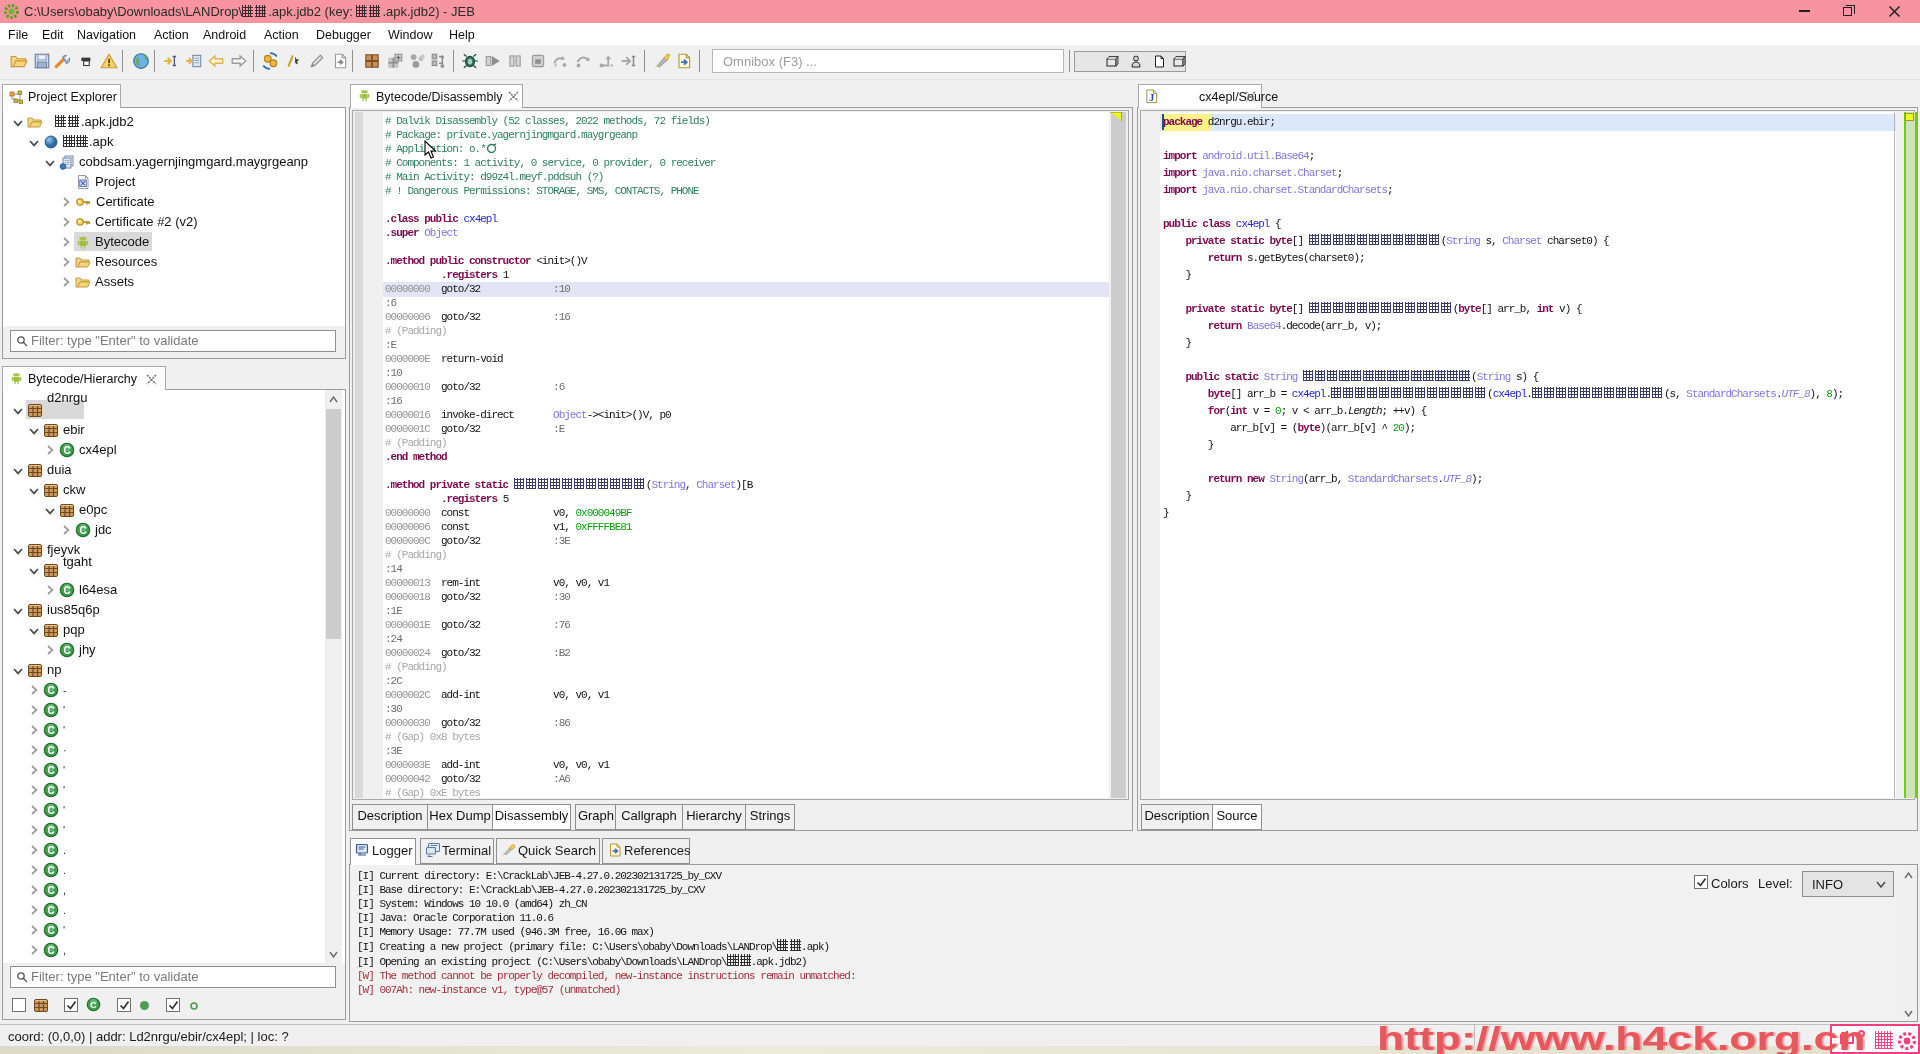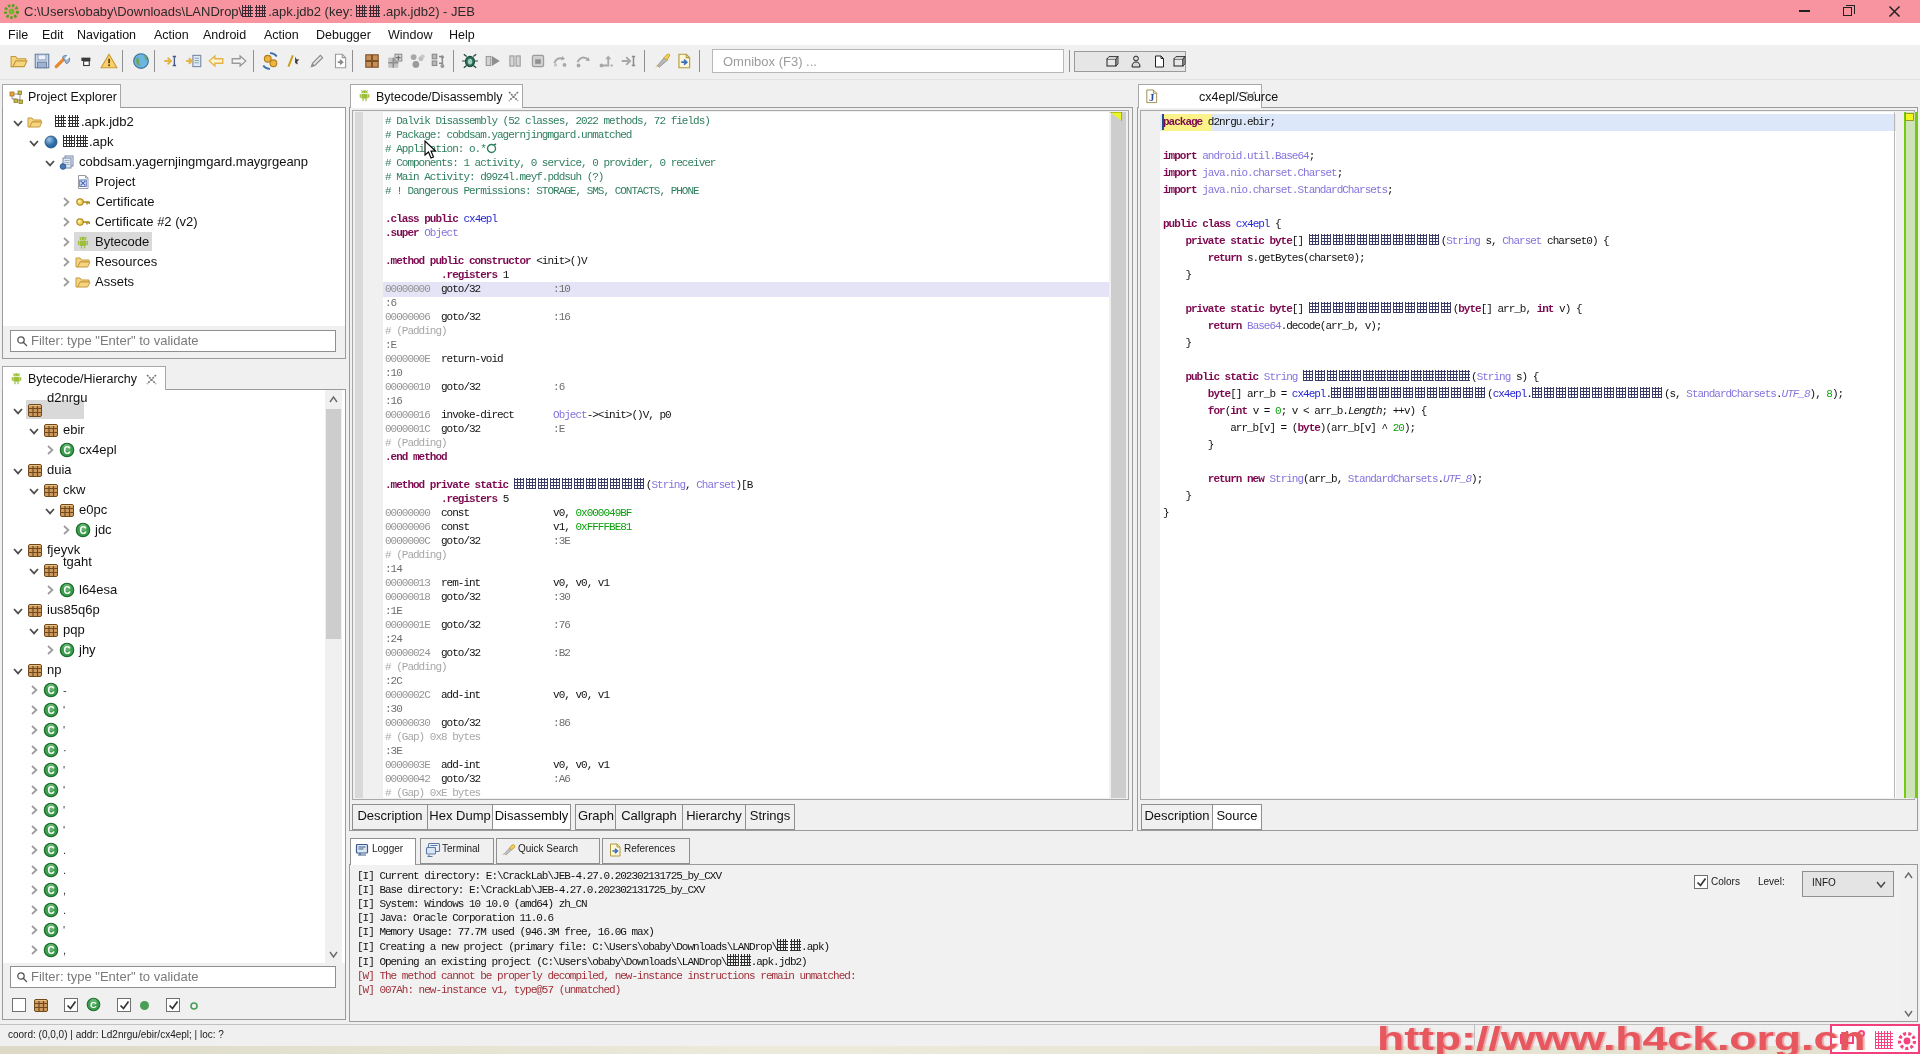--- a/index.html
+++ b/index.html
@@ -674,7 +674,7 @@
     <path d="M0 0 h12 v9" fill="none" stroke="#7a8a10" stroke-width="1.2"></path>
   </svg>
 <div class="abs mono" style="left:385px;top:114px;width:723px;height:686px;overflow:hidden;color:#111"><span style="color:#2f7f5e"># Dalvik Disassembly (52 classes, 2022 methods, 72 fields)</span>
-<span style="color:#2f7f5e"># Package: cobdsam.yagernjingmgard.unmatched</span>
+<span style="color:#2f7f5e"># Package: private.yagernjingmgard.maygrgeanp</span>
 <span style="color:#2f7f5e"># Application: o.*<svg width="11" height="11" viewBox="0 0 11 11" style="vertical-align:-2px">
         <circle cx="5.5" cy="5.5" r="4" fill="none" stroke="#2f7f5e" stroke-width="1.4"></circle>
         <path d="M8 2 l2-1" stroke="#2f7f5e" stroke-width="1.4"></path>

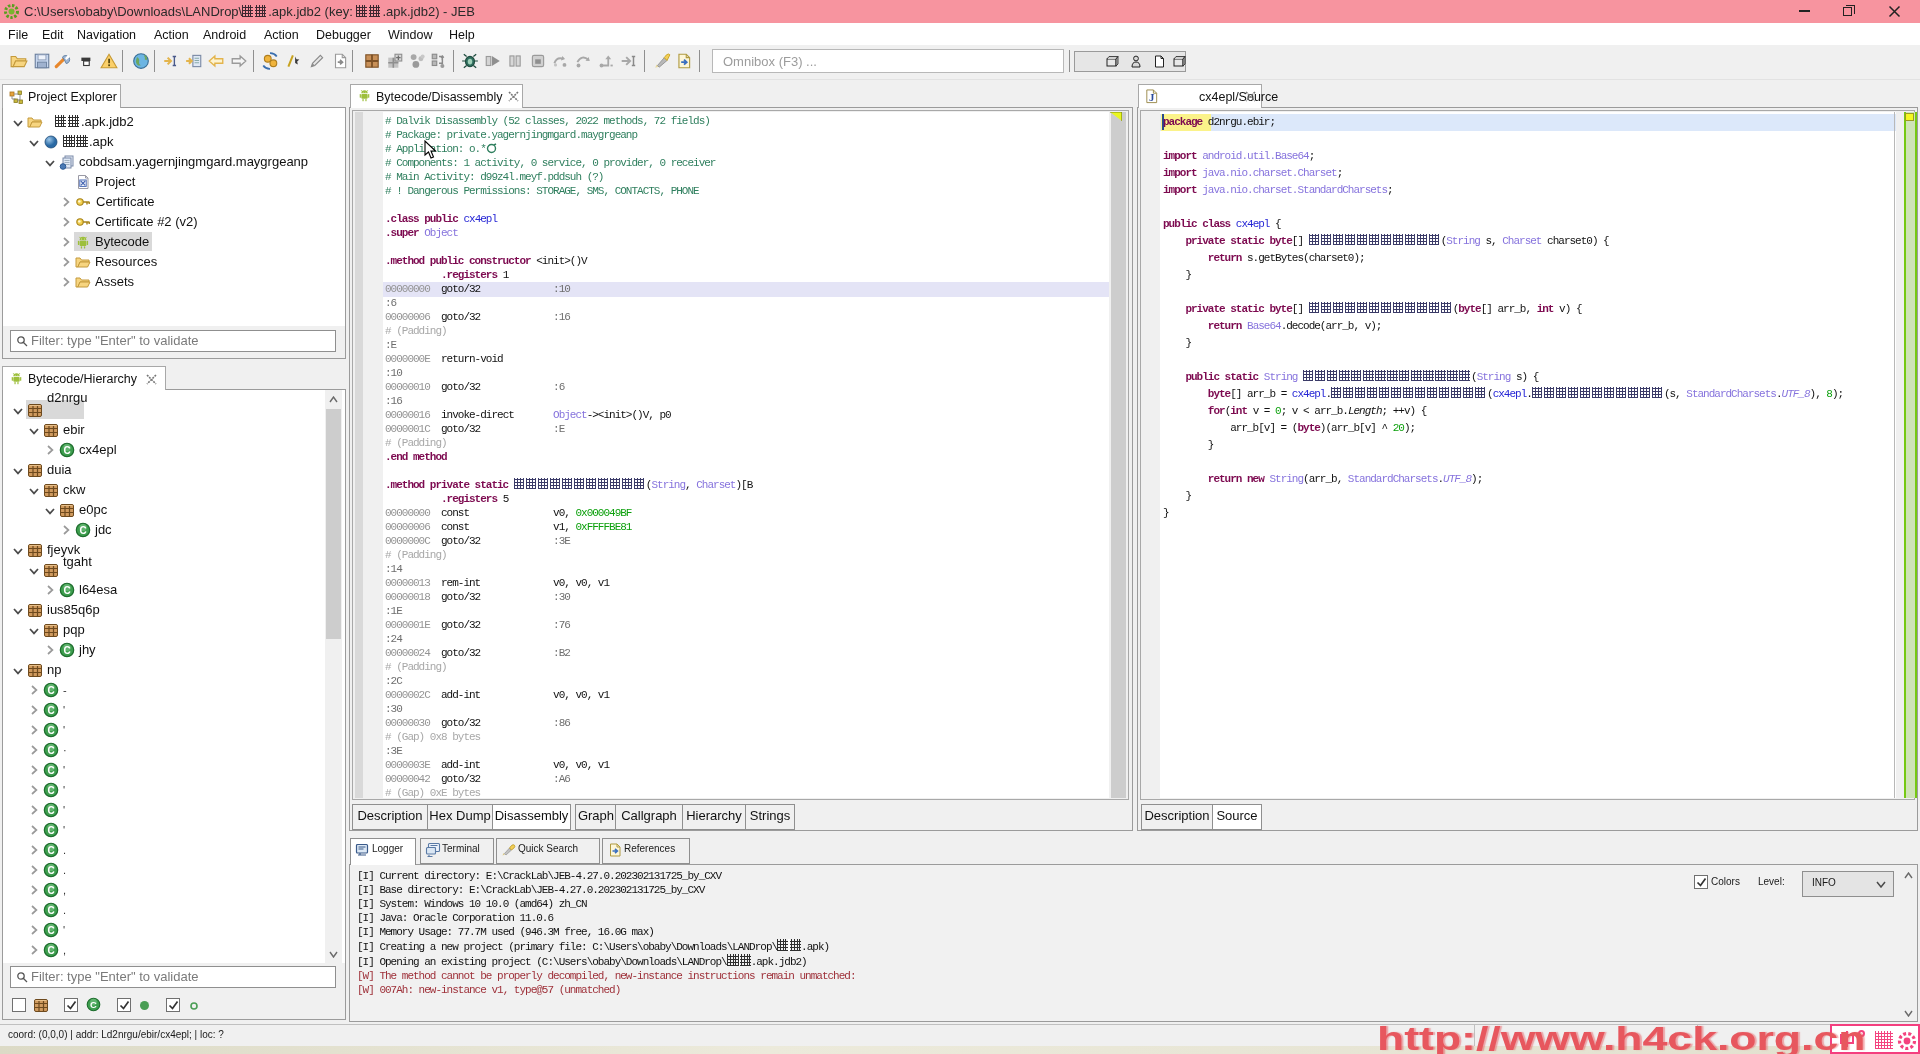--- a/index.html
+++ b/index.html
@@ -5,7 +5,7 @@
   font-family:"Liberation Sans",sans-serif;-webkit-font-smoothing:antialiased}
 .abs{position:absolute}
 .mono{font-family:"Liberation Mono",monospace;font-size:11px;letter-spacing:-1px;line-height:14px;white-space:pre}
-.ui{font-size:10px;color:#1a1a1a}
+.ui{font-size:13px;color:#1a1a1a}
 .tl{font-size:12.5px;color:#111}
 .panel{position:absolute;border:1px solid #9b9b9b;background:#f0f0f0}
 .tab{position:absolute;background:#fff;border:1px solid #a8a8a8;border-bottom:none;

